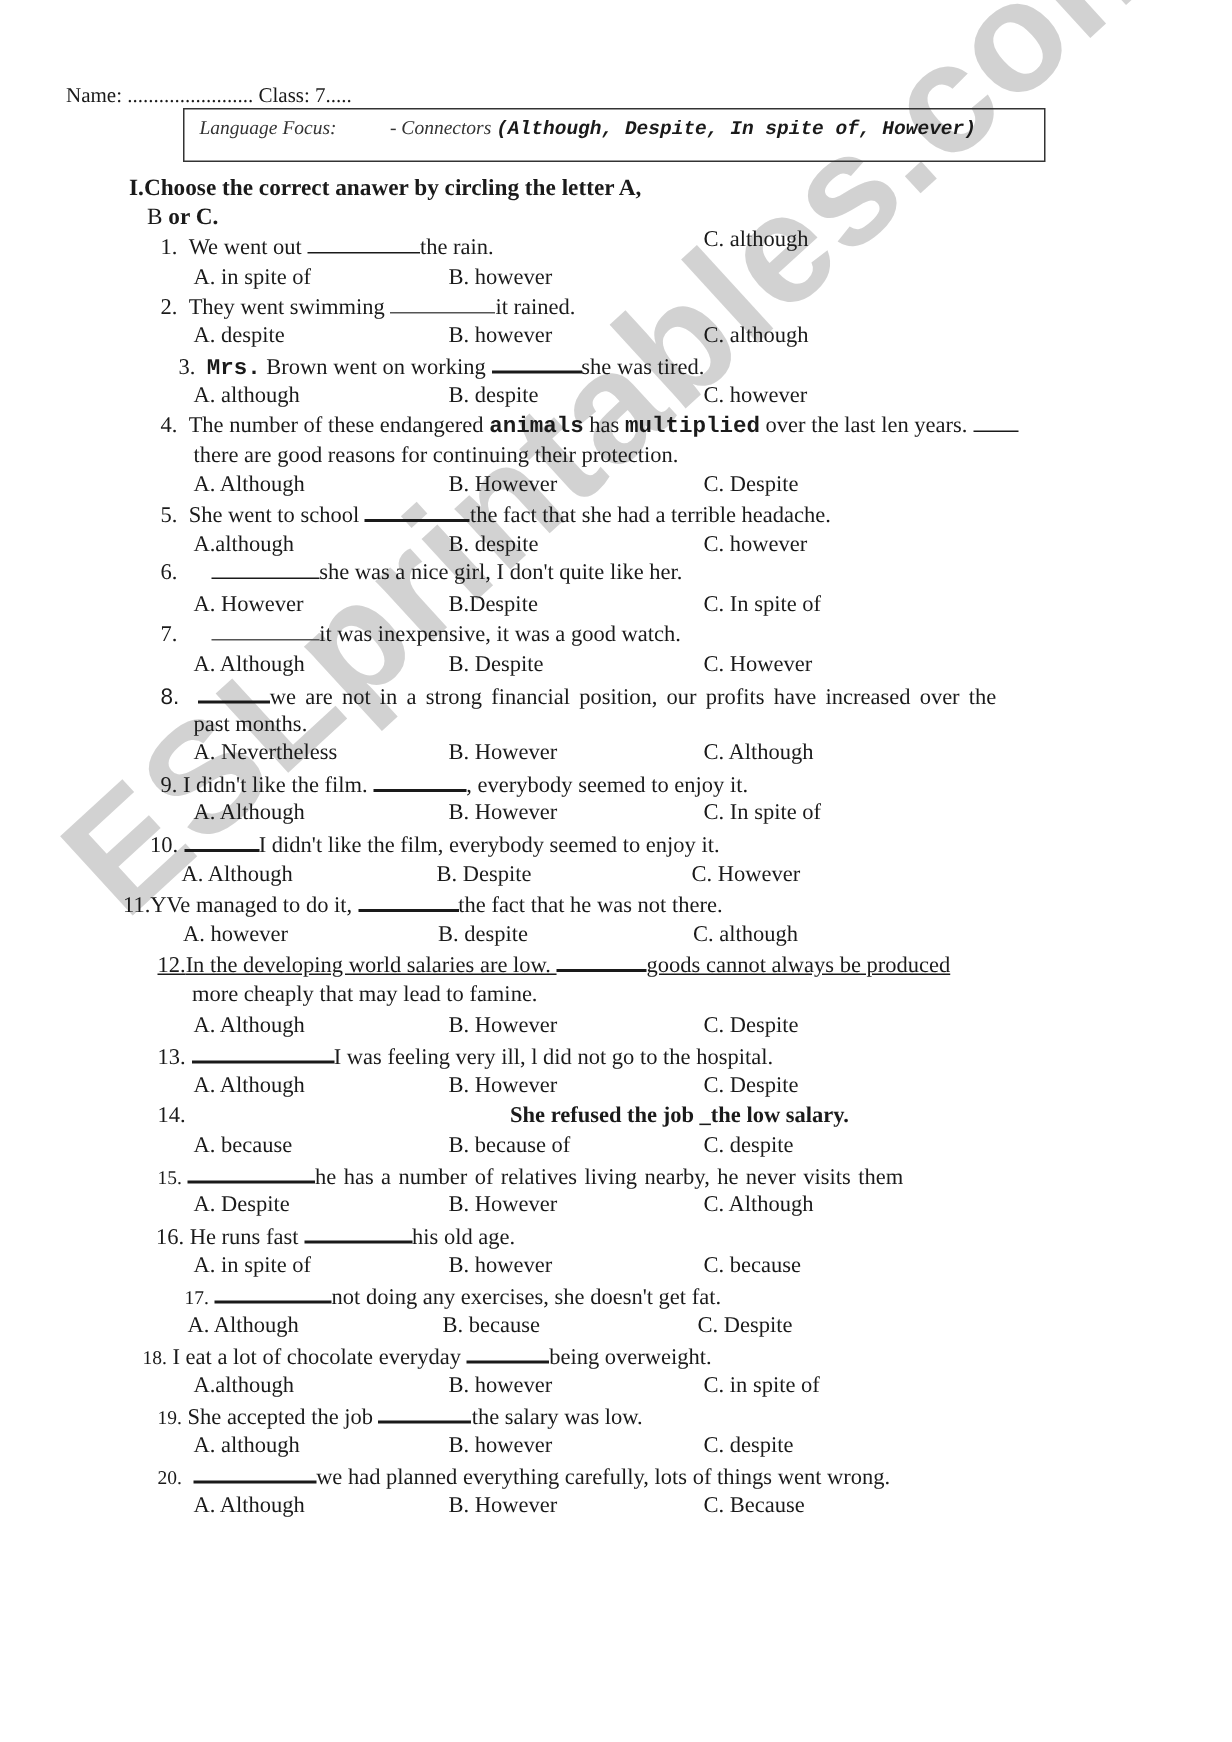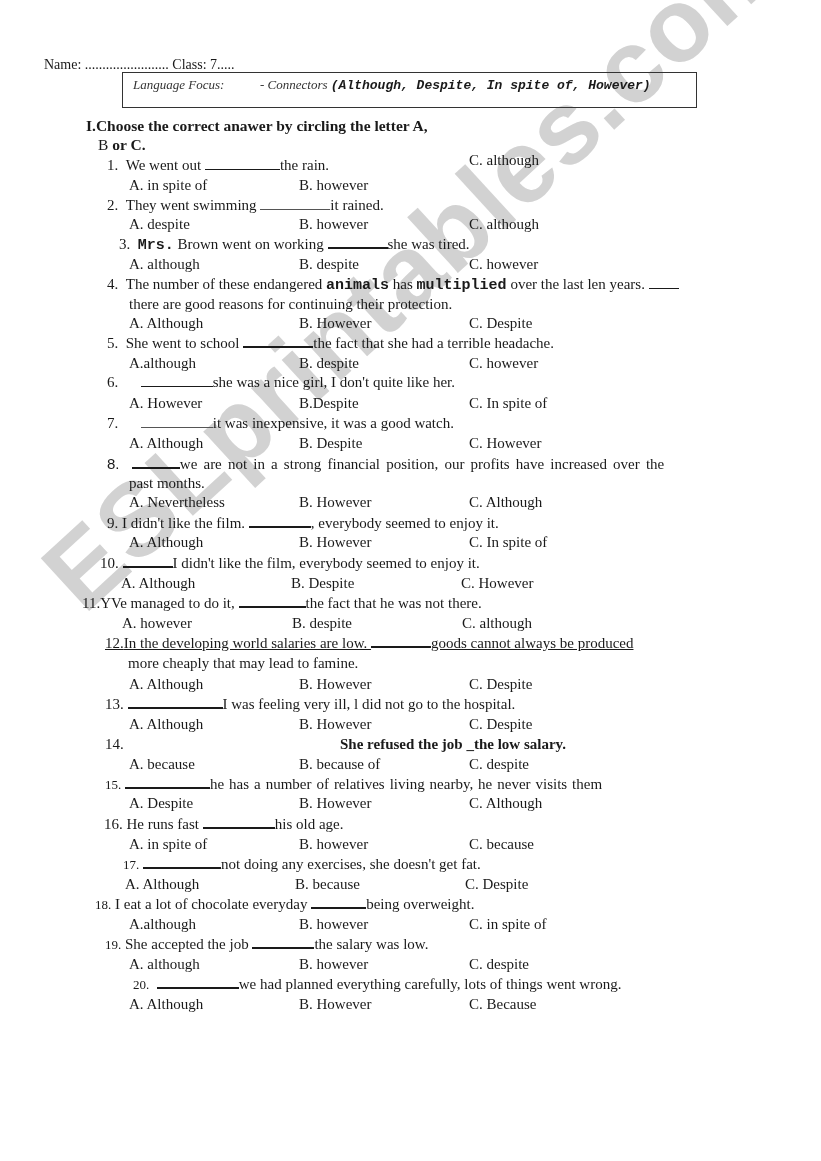--- a/index.html
+++ b/index.html
@@ -216,7 +216,7 @@
 </div>
 
 <div>
-  <div class="ln" style="left:105px; top:974px;margin-left:28px;">
+  <div class="ln" style="left:105px; top:974px;">
     <span style="font-size:13px;">20.</span>&nbsp;&nbsp;<span class="blank" style="width:82px; border-bottom-width:2px;"></span><span>we had planned everything carefully, lots of things went wrong.</span>
   </div>
   <div class="ln" style="left:129px; top:994px;">A.  Although</div>

